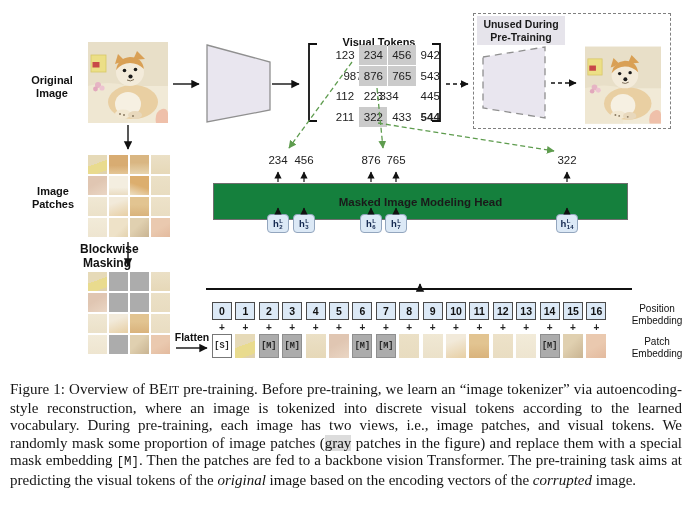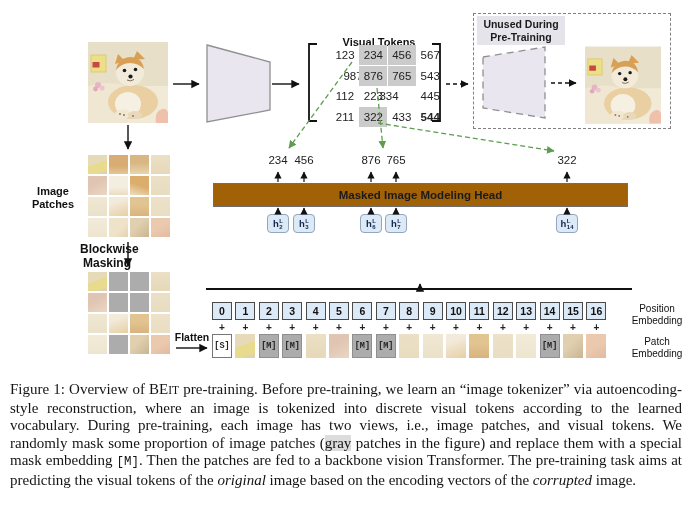--- a/index.html
+++ b/index.html
@@ -148,7 +148,7 @@
         <div class="tok-cell" style="left: 0px; top: 0px;">123</div>
         <div class="tok-cell masked" style="left: 28.4px; top: 0px;">234</div>
         <div class="tok-cell masked" style="left: 56.8px; top: 0px;">456</div>
-        <div class="tok-cell" style="left: 85.2px; top: 0px;">567</div>
+        <div class="tok-cell" style="left: 85.2px; top: 0px;">942</div>
         <div class="tok-cell" style="left: 0px; top: 20.7px; margin-left: 8px;">987</div>
         <div class="tok-cell masked" style="left: 28.4px; top: 20.7px;">876</div>
         <div class="tok-cell masked" style="left: 56.8px; top: 20.7px;">765</div>

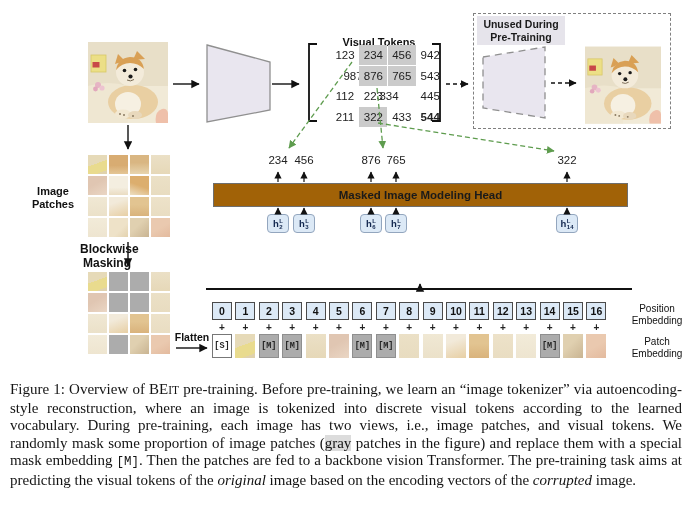--- a/index.html
+++ b/index.html
@@ -137,6 +137,7 @@
         </g>
     </svg>
 
+    <div class="lbl" style="left:24px;top:74px;width:56px;font-size:11px;">Original Image</div>
     <svg class="photo" style="left:88px;top:42px;" width="80" height="81">
         <use href="#dog-pic"></use>
       </svg>

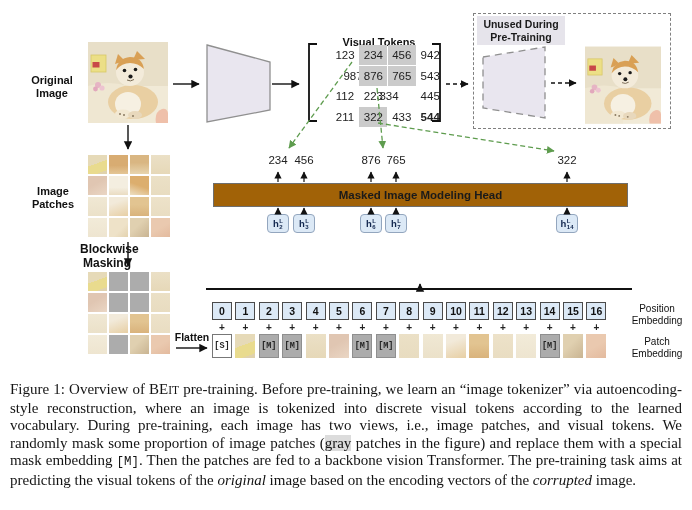--- a/index.html
+++ b/index.html
@@ -25,7 +25,7 @@
   .pcell{position:absolute;width:19px;height:19px;}
   .pcell.masked{background:#ACACAC !important;}
   
-  .head-bar{position:absolute;left:213px;top:183px;width:415px;height:24px;background:#a16207;
+  .head-bar{position:absolute;left:213px;top:183px;width:415px;height:37px;background:#15803d;
             border:1.5px solid #6E6E6E;box-sizing:border-box;display:flex;align-items:center;
             justify-content:center;font-size:11.5px;font-weight:bold;z-index:2;}
   .encoder{position:absolute;left:213px;top:227px;width:415px;height:55px;background:#ECF1DE;

